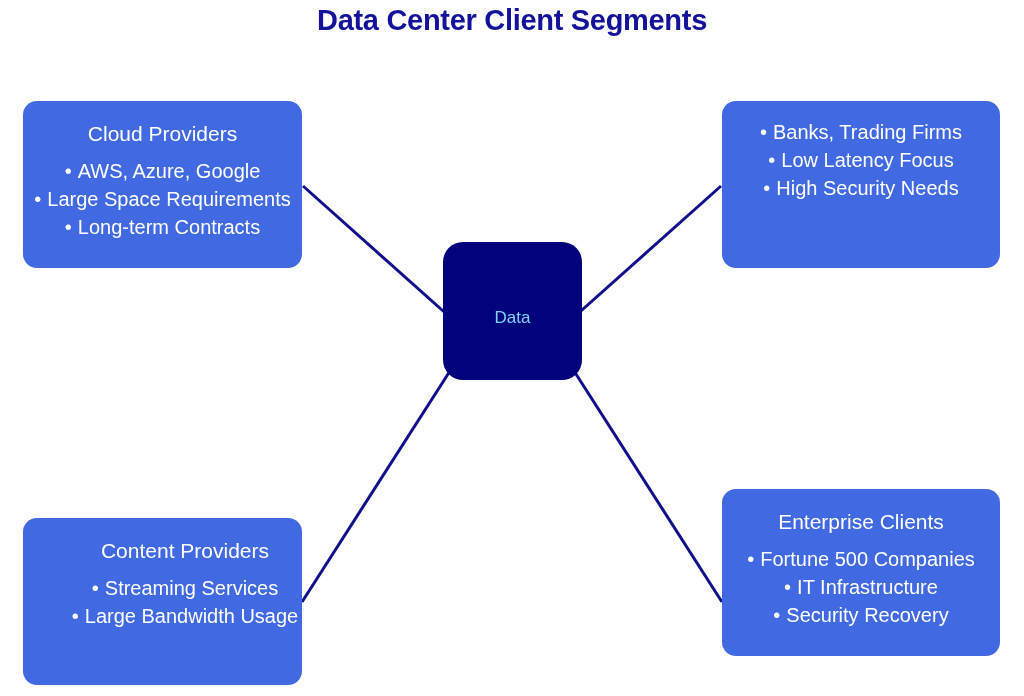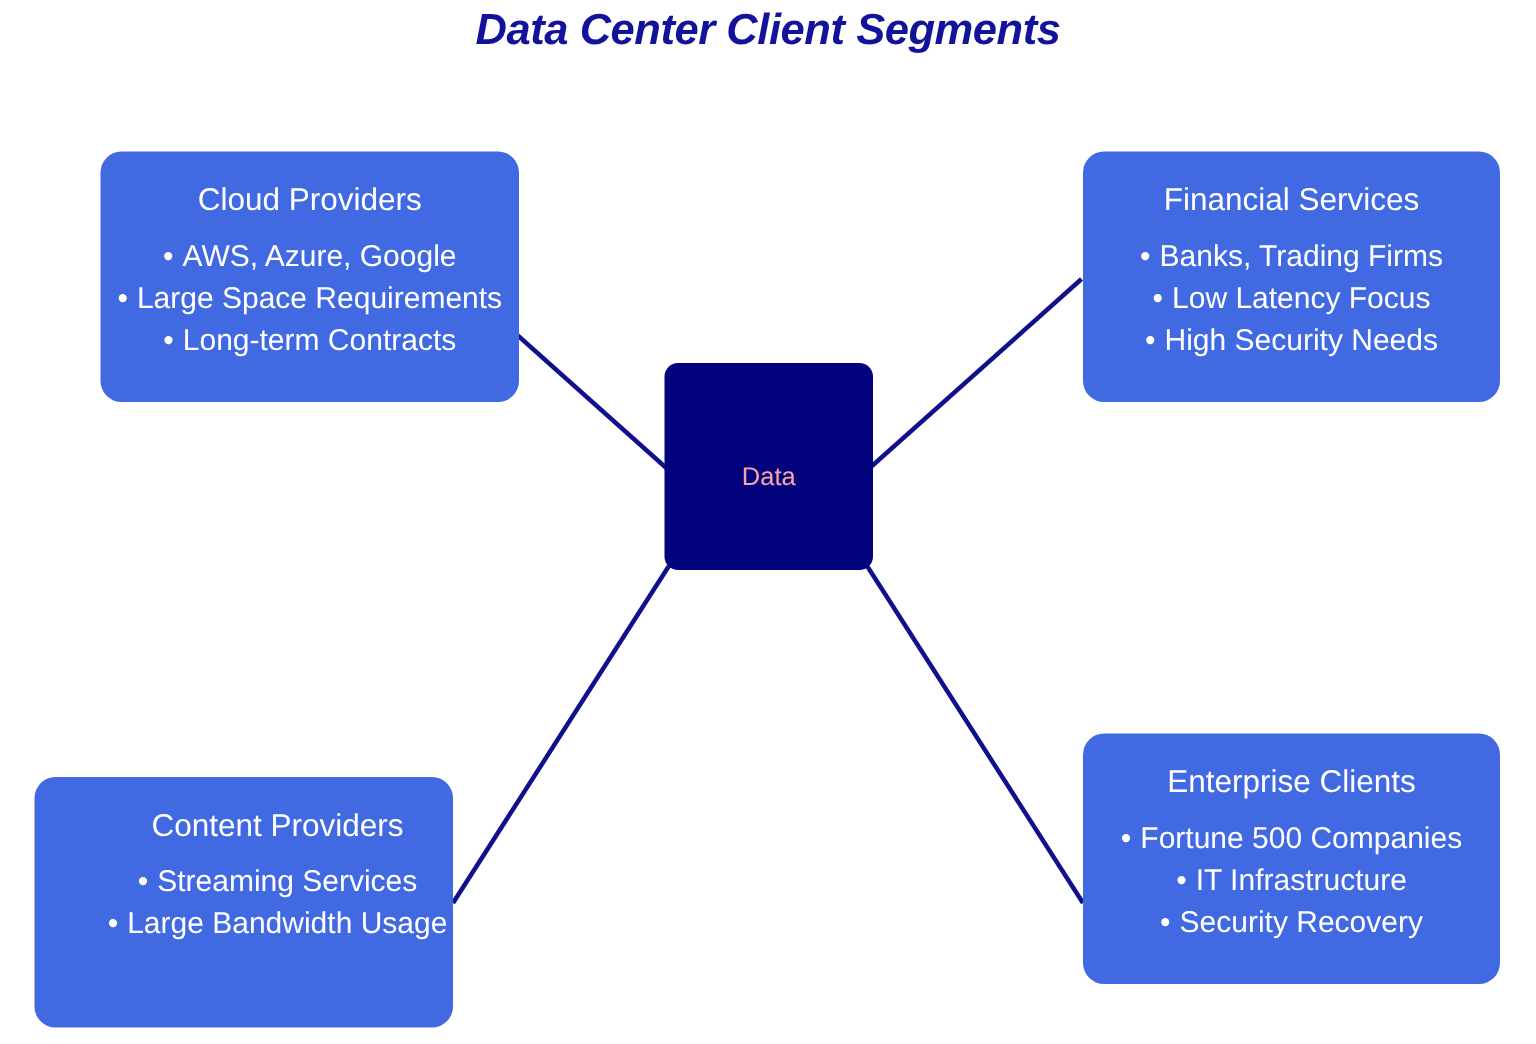--- a/index.html
+++ b/index.html
@@ -25,7 +25,6 @@
     font-weight: bold;
     color: #12129b;
     letter-spacing: -0.3px;
-    font-style: italic;
   }
   .connector-layer {
     position: absolute;

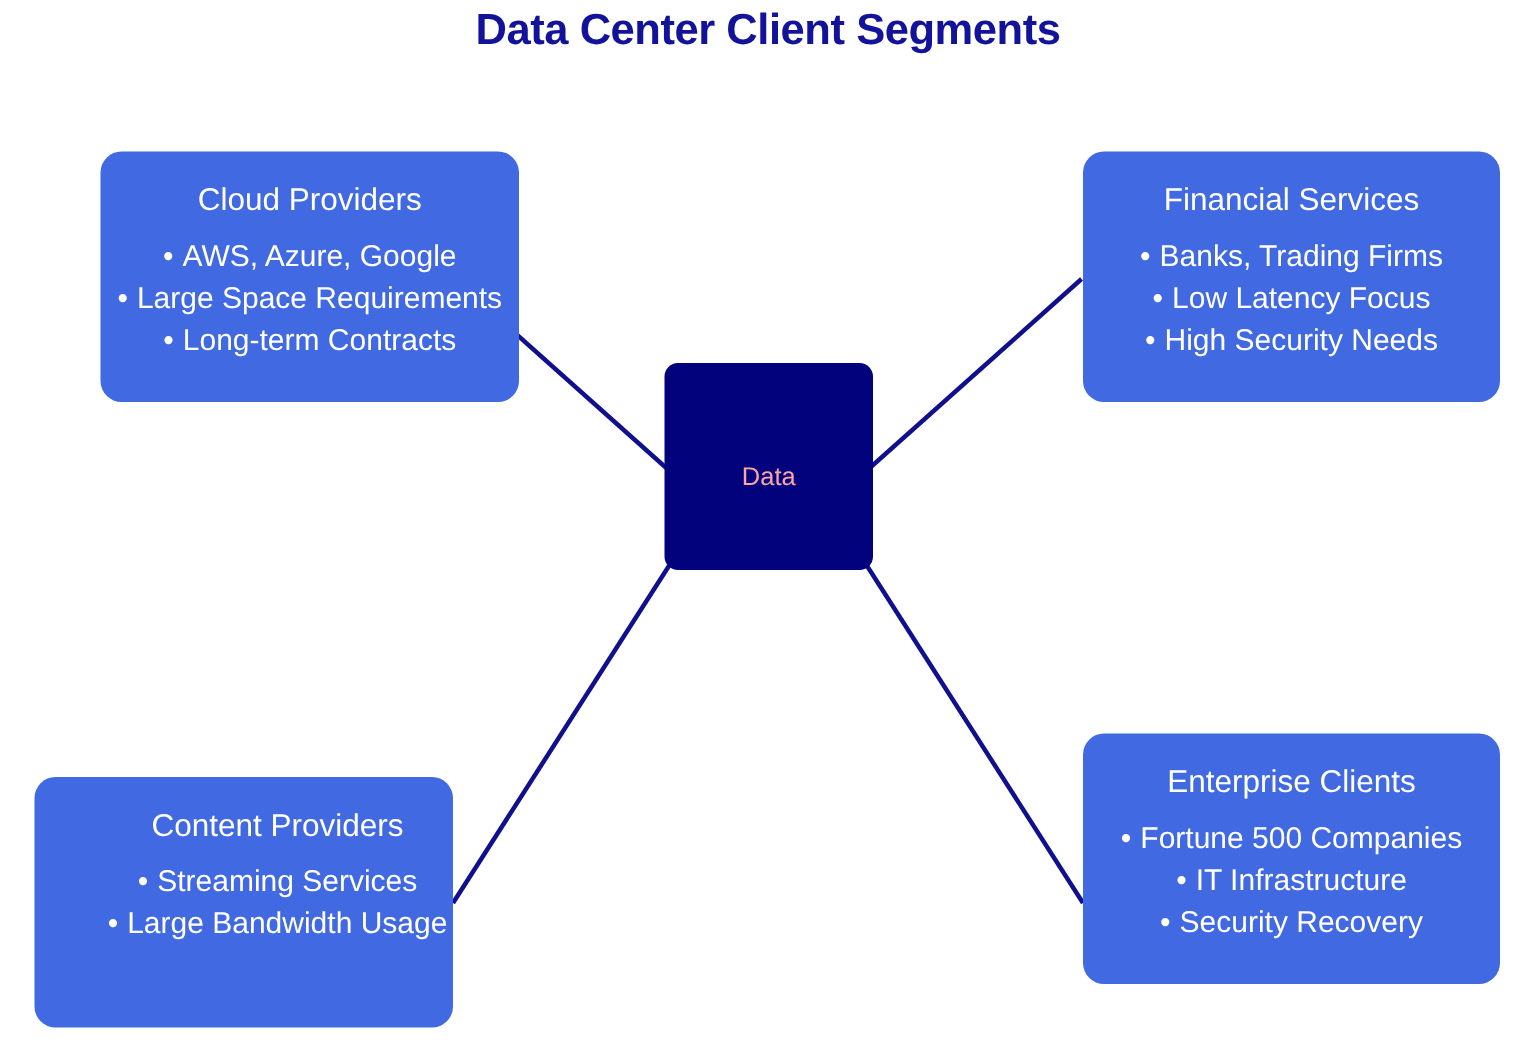--- a/index.html
+++ b/index.html
@@ -42,7 +42,7 @@
     padding-top: 17px;
     box-sizing: border-box;
   }
-  .seg-tl { left: 23px;  top: 101px; width: 279px; height: 167px; margin-left: 44px; }
+  .seg-tl { left: 23px;  top: 101px; width: 279px; height: 167px; }
   .seg-tr { left: 722px; top: 101px; width: 278px; height: 167px; }
   .seg-bl { left: 23px;  top: 518px; width: 279px; height: 167px; padding-left: 45px; }
   .seg-br { left: 722px; top: 489px; width: 278px; height: 167px; }

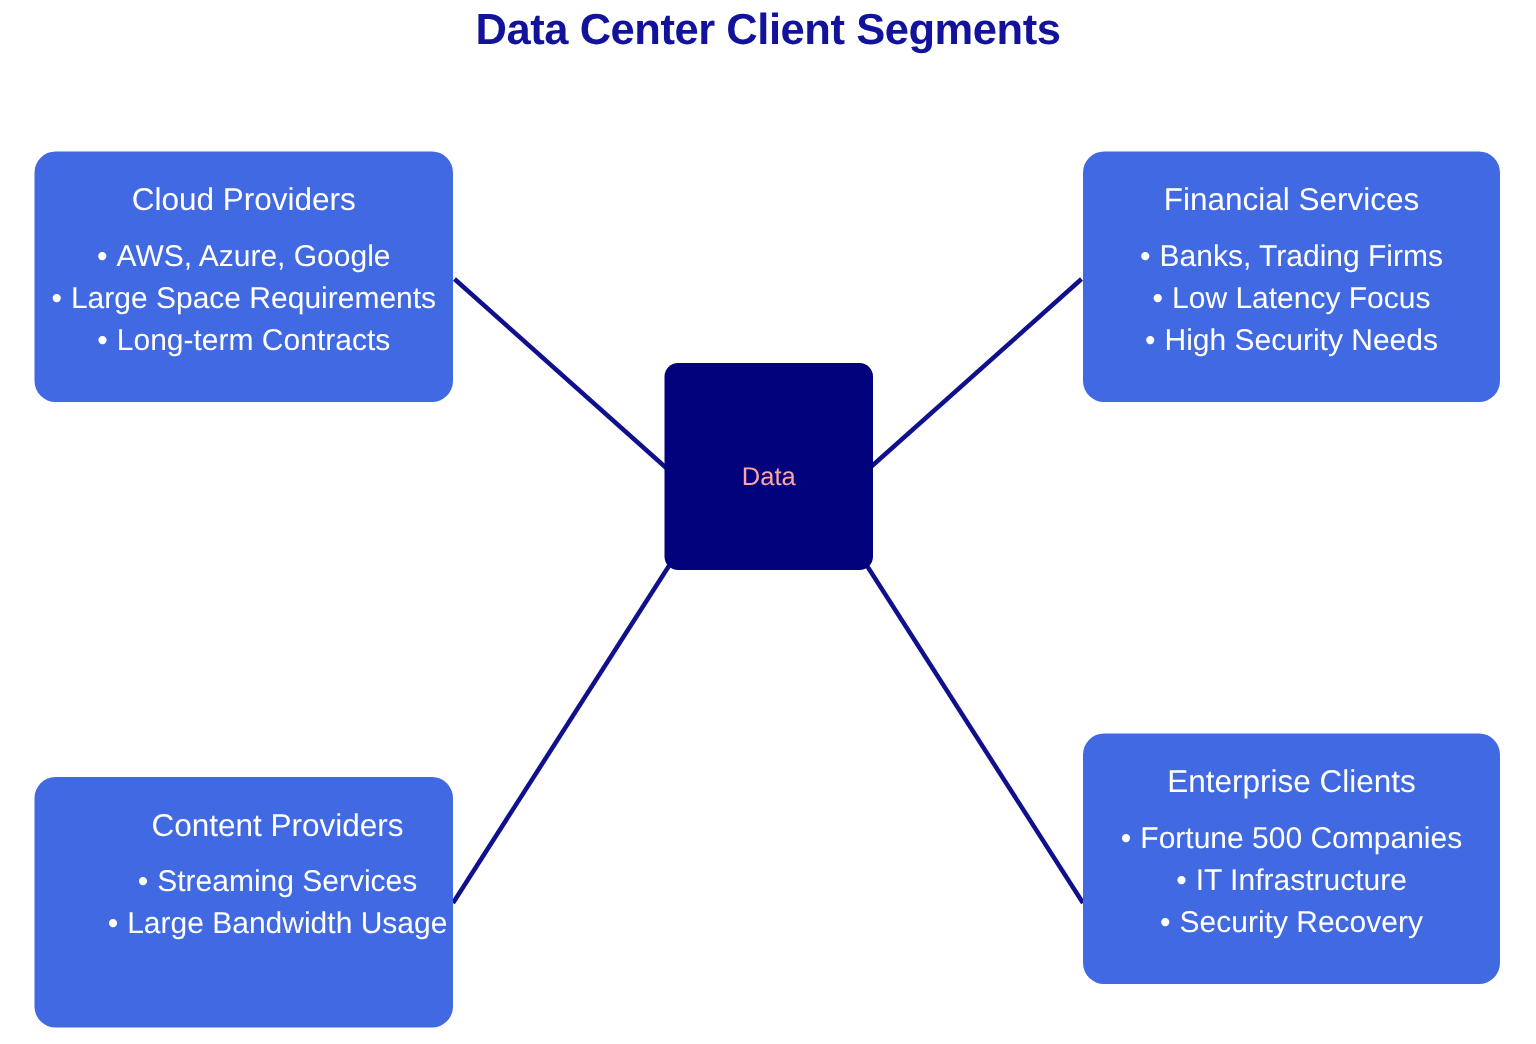--- a/index.html
+++ b/index.html
@@ -101,7 +101,6 @@
   </div>
 
   <div class="segment-box seg-tr">
-    <div class="segment-title">Financial Services</div>
     <div class="bullet-list">
       <div class="bullet-item"><span class="bullet-marker">•</span><span>Banks, Trading Firms</span></div>
       <div class="bullet-item"><span class="bullet-marker">•</span><span>Low Latency Focus</span></div>

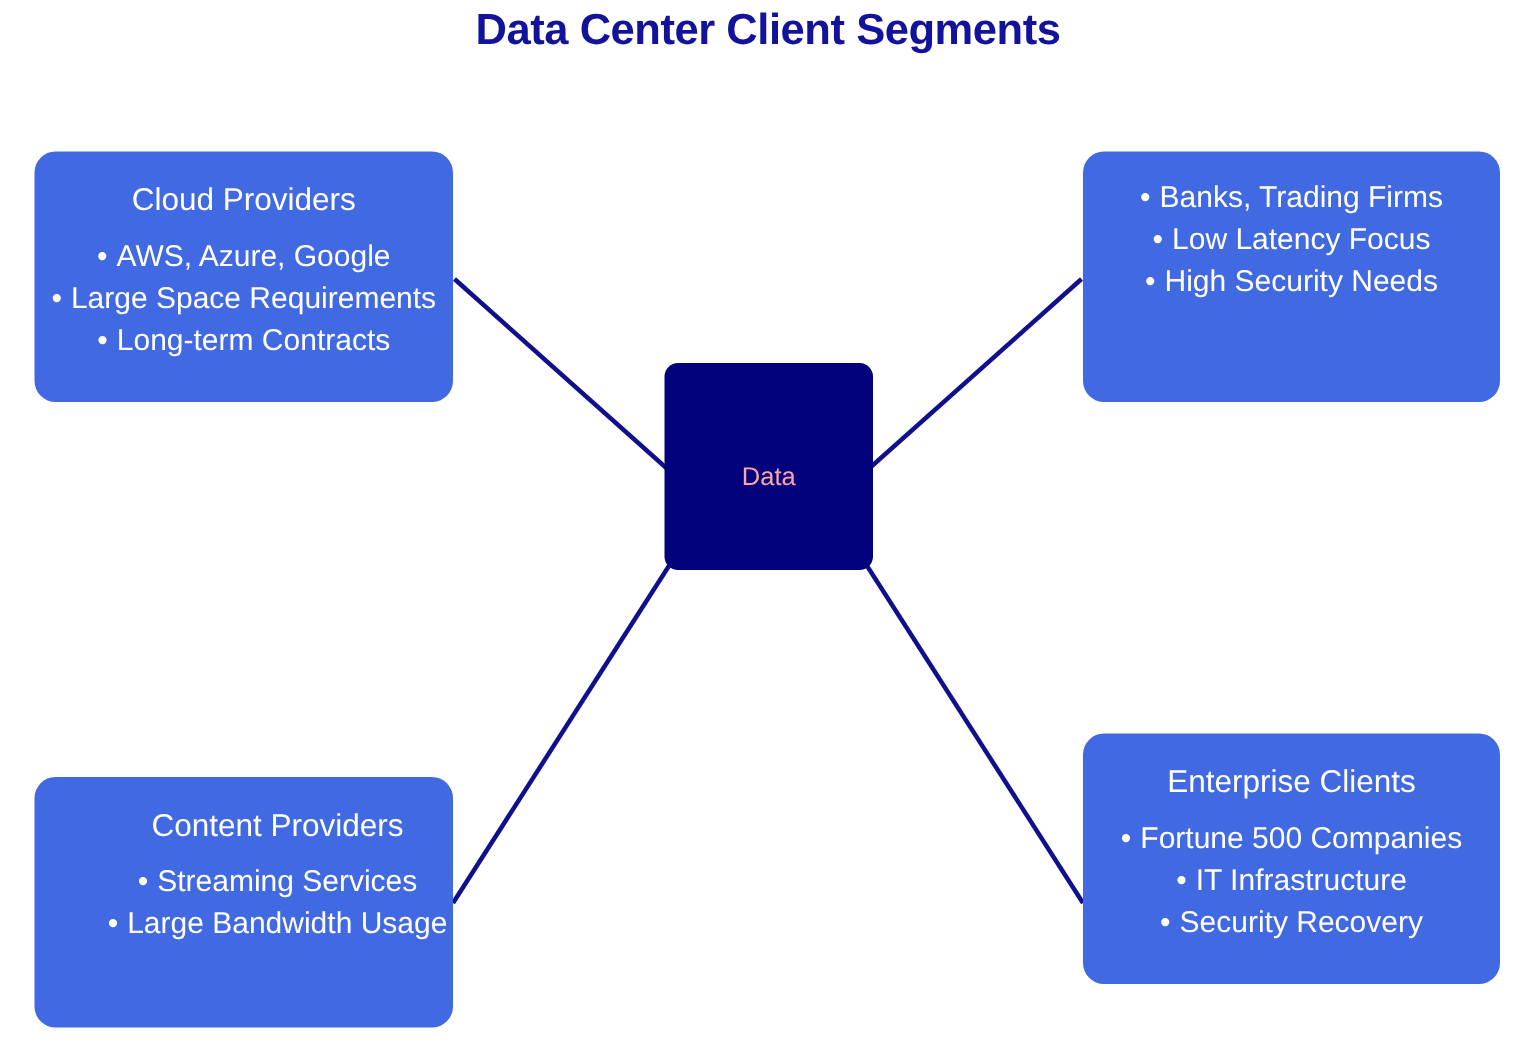--- a/index.html
+++ b/index.html
@@ -68,8 +68,8 @@
     width: 139px;
     height: 138px;
     background: #02027d;
-    border-radius: 9px;
-    color: #fca5a5;
+    border-radius: 20px;
+    color: #7dd3fc;
     text-align: center;
     padding-top: 63px;
     box-sizing: border-box;

